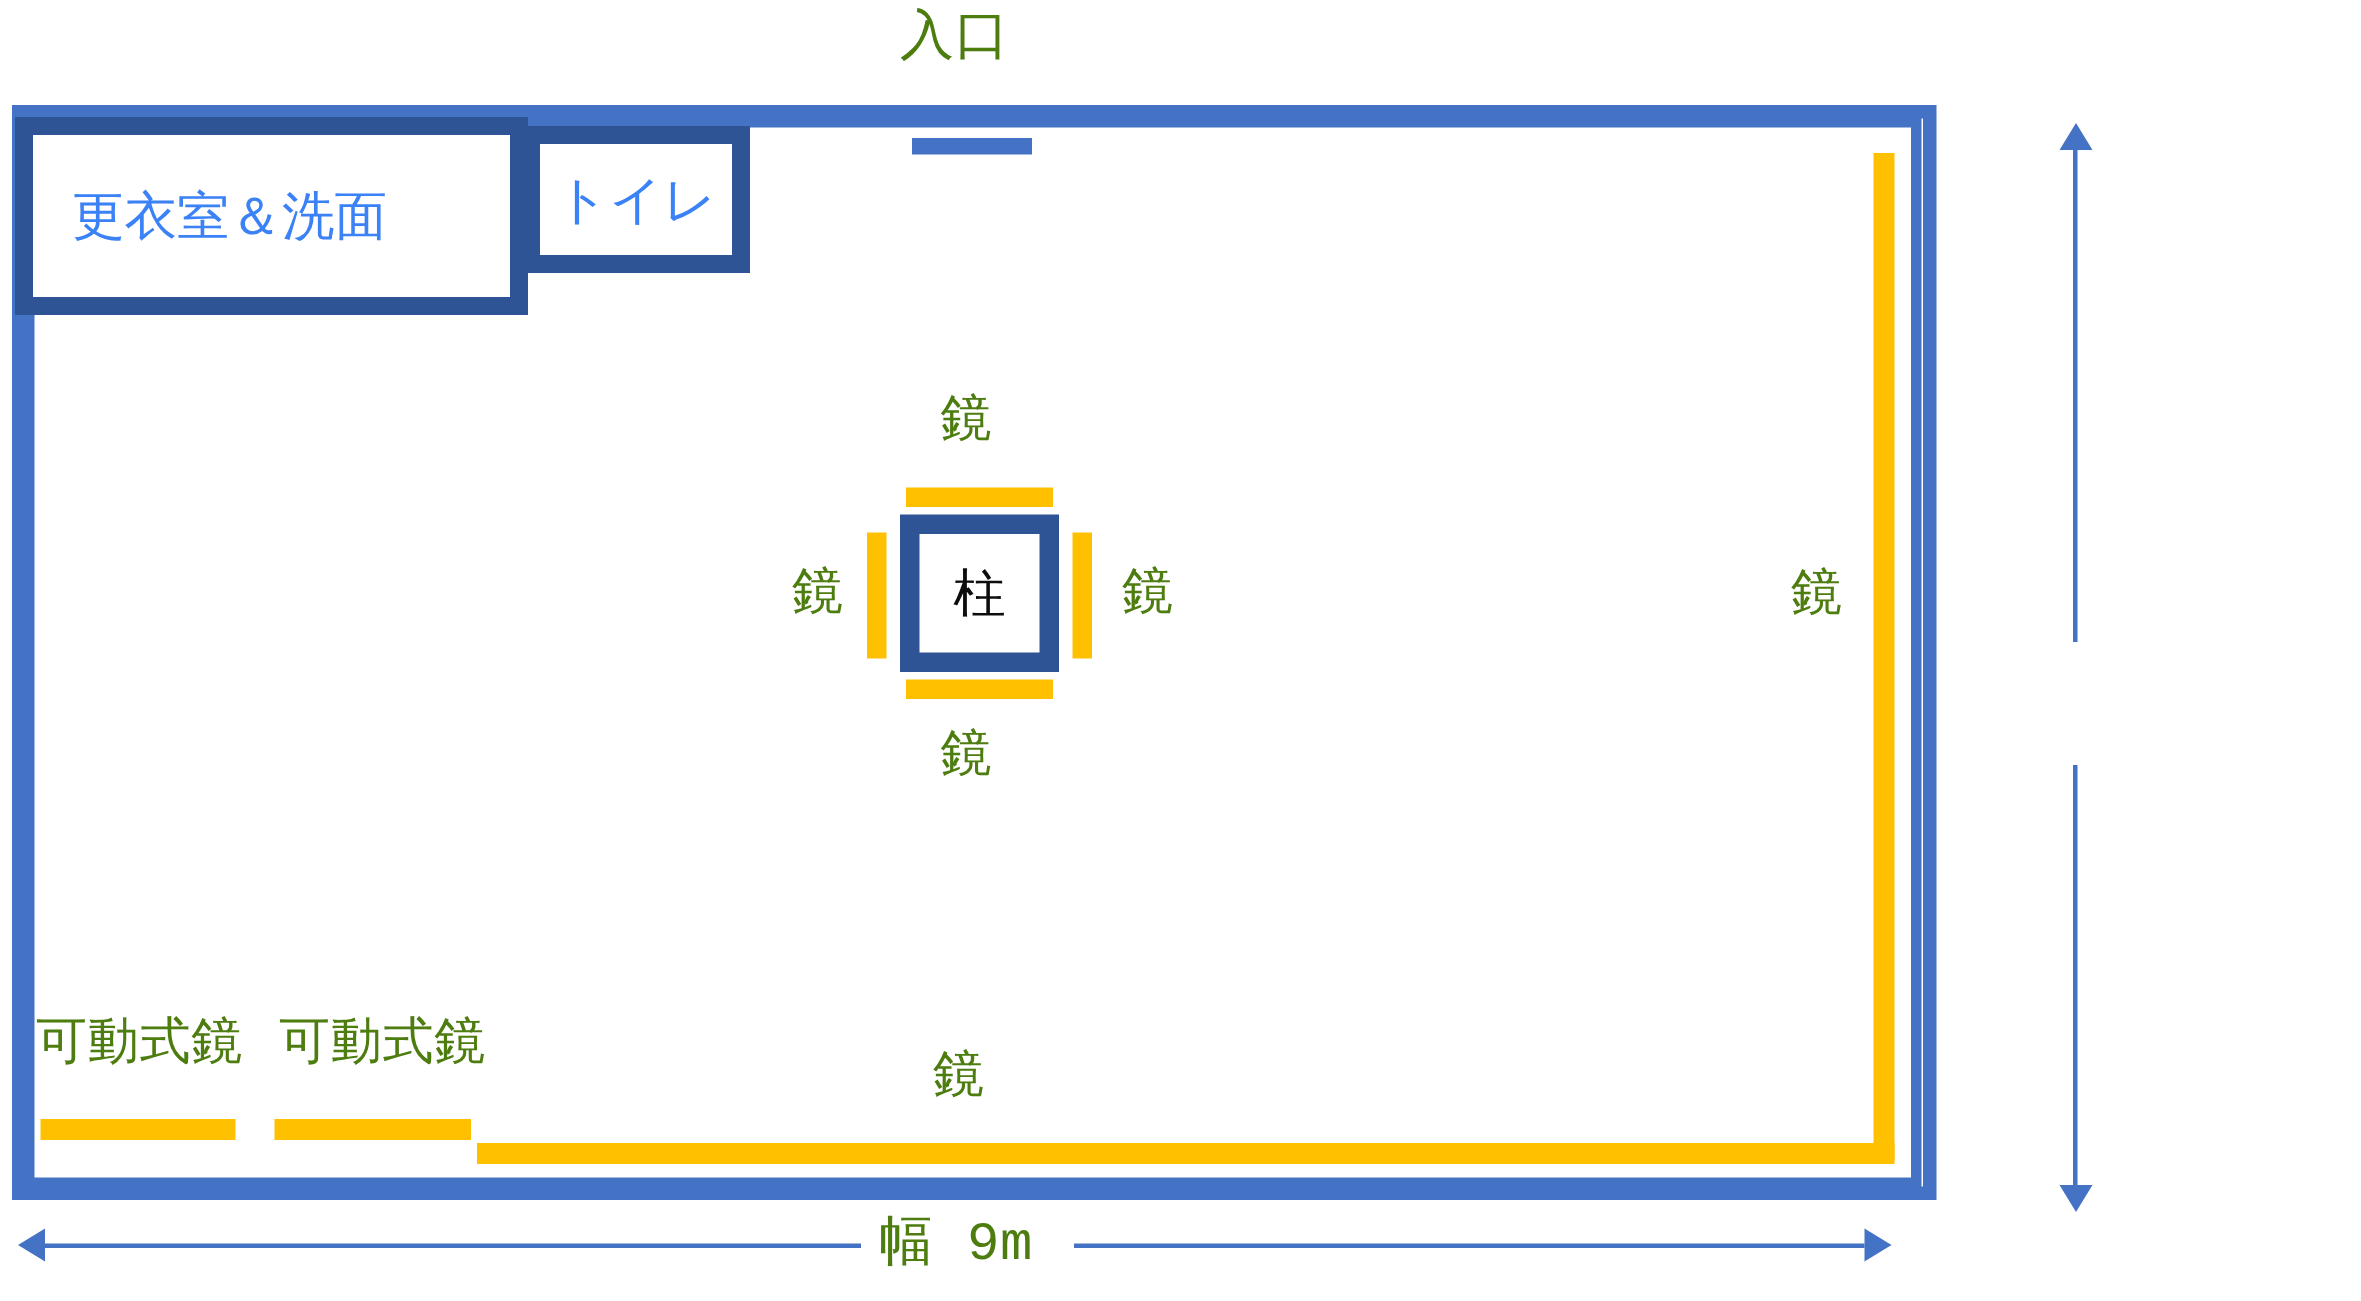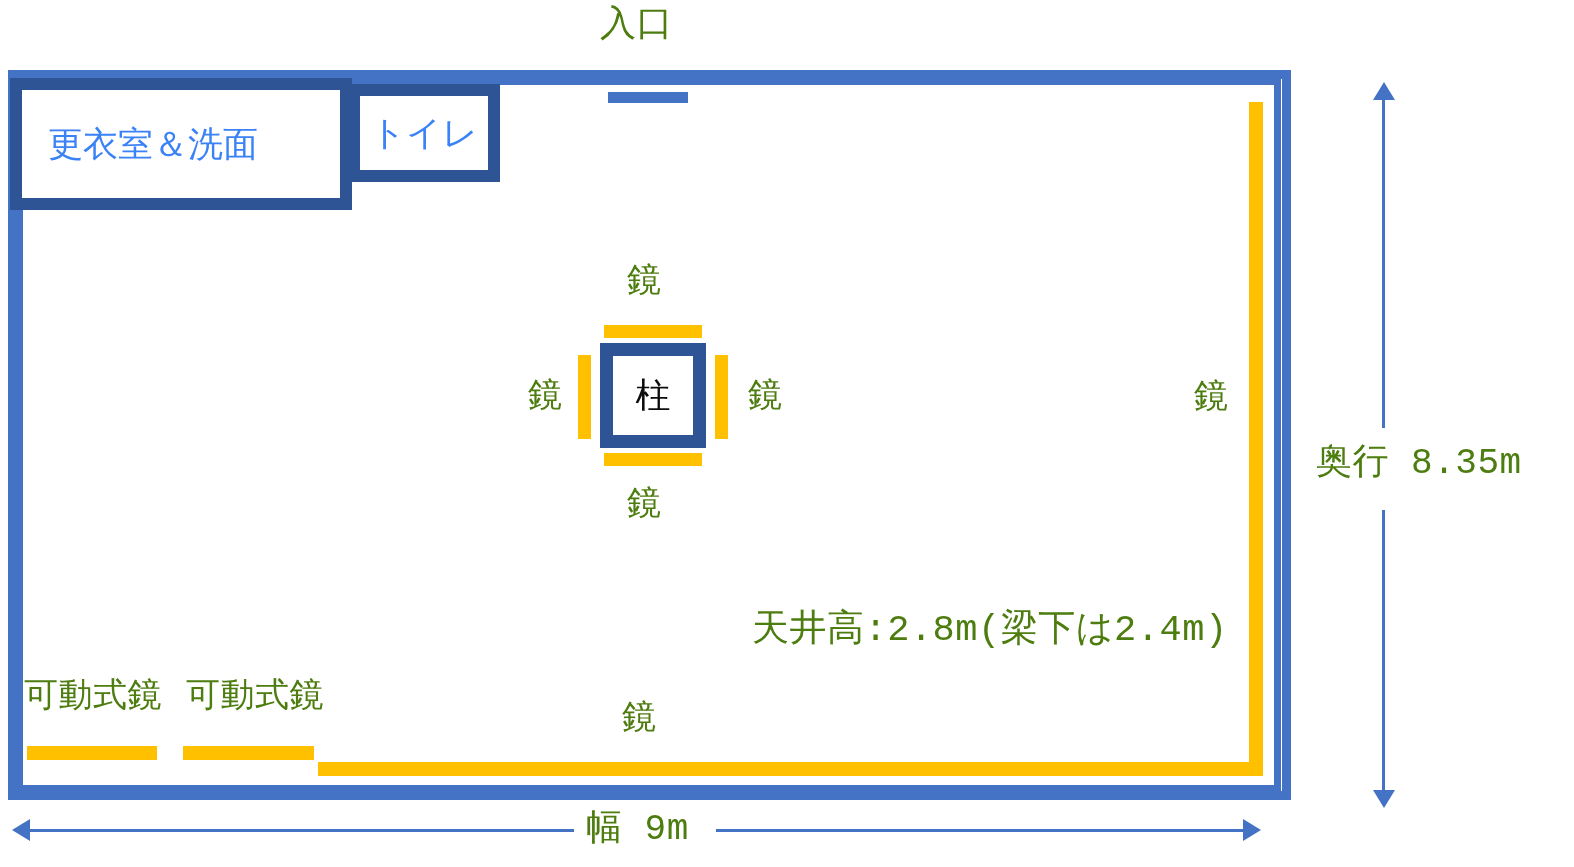--- a/index.html
+++ b/index.html
@@ -184,7 +184,6 @@
 
   <div class="arrow arrow-up" style="left:1373px; top:82px;"></div>
   <div class="dim-line-v" style="left:1382px; top:98px; height:330px;"></div>
-  <div class="label dim" style="left:1316px; top:446px;">奥行 8.35m</div>
   <div class="dim-line-v" style="left:1382px; top:510px; height:282px;"></div>
   <div class="arrow arrow-down" style="left:1373px; top:790px;"></div>
 

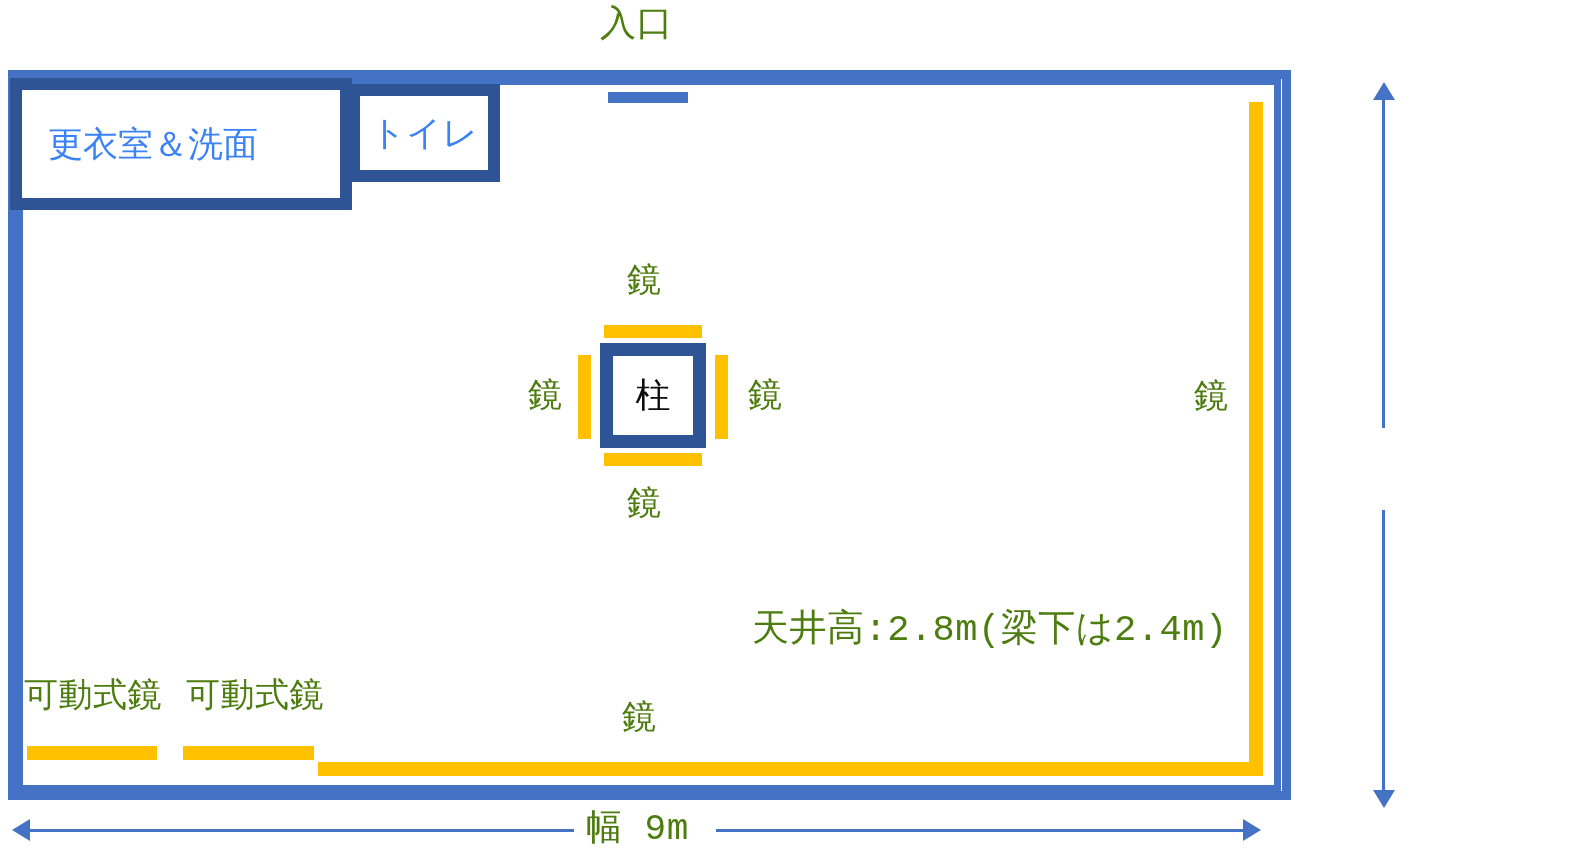--- a/index.html
+++ b/index.html
@@ -180,7 +180,6 @@
   <div class="label" style="left:186px; top:680px;">可動式鏡</div>
   <div class="mirror" style="left:183px; top:746px; width:131px; height:14px;"></div>
 
-  <div class="label ceil" style="left:752px; top:612px;">天井高:2.8m(梁下は2.4m)</div>
 
   <div class="arrow arrow-up" style="left:1373px; top:82px;"></div>
   <div class="dim-line-v" style="left:1382px; top:98px; height:330px;"></div>

